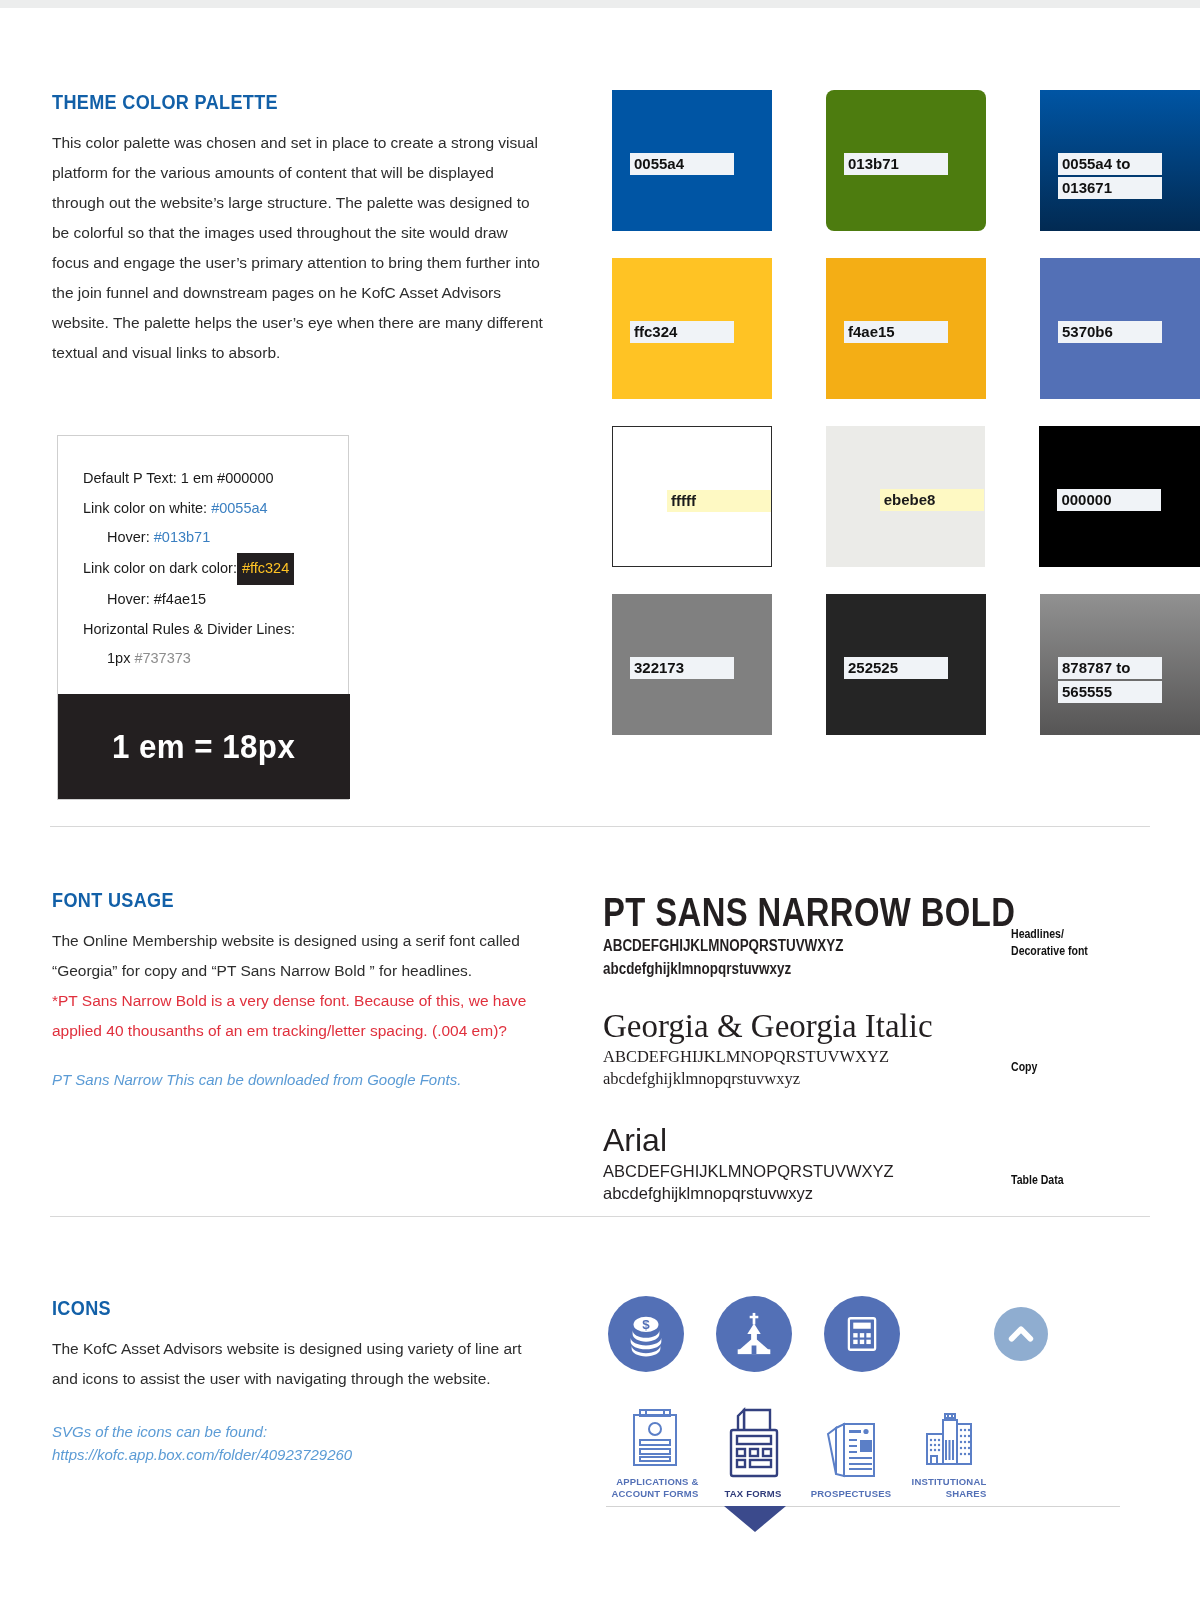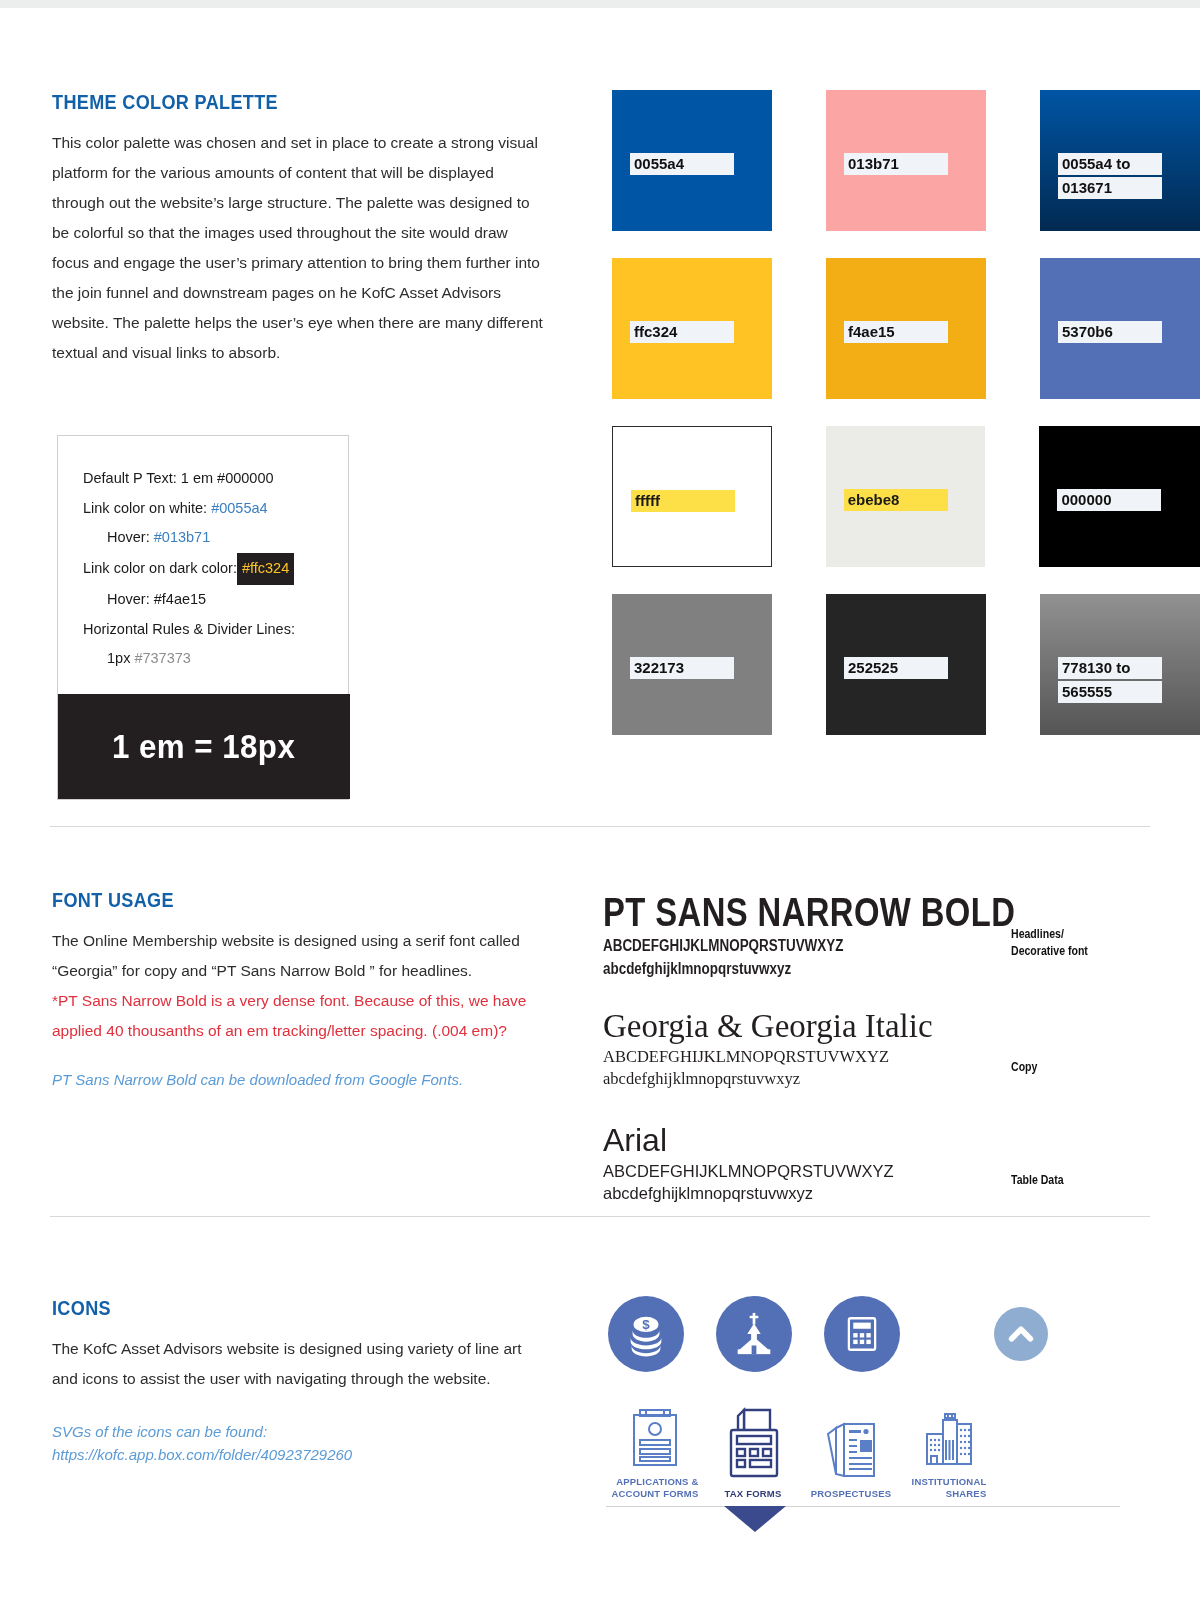--- a/index.html
+++ b/index.html
@@ -255,7 +255,7 @@
               <span>0055a4</span>
             </div>
           </div>
-          <div class="swatch" style="background: #fca5a5;">
+          <div class="swatch" style="background: #4d7c0f; border-radius: 8px;">
             <div class="labels">
               <span>013b71</span>
             </div>

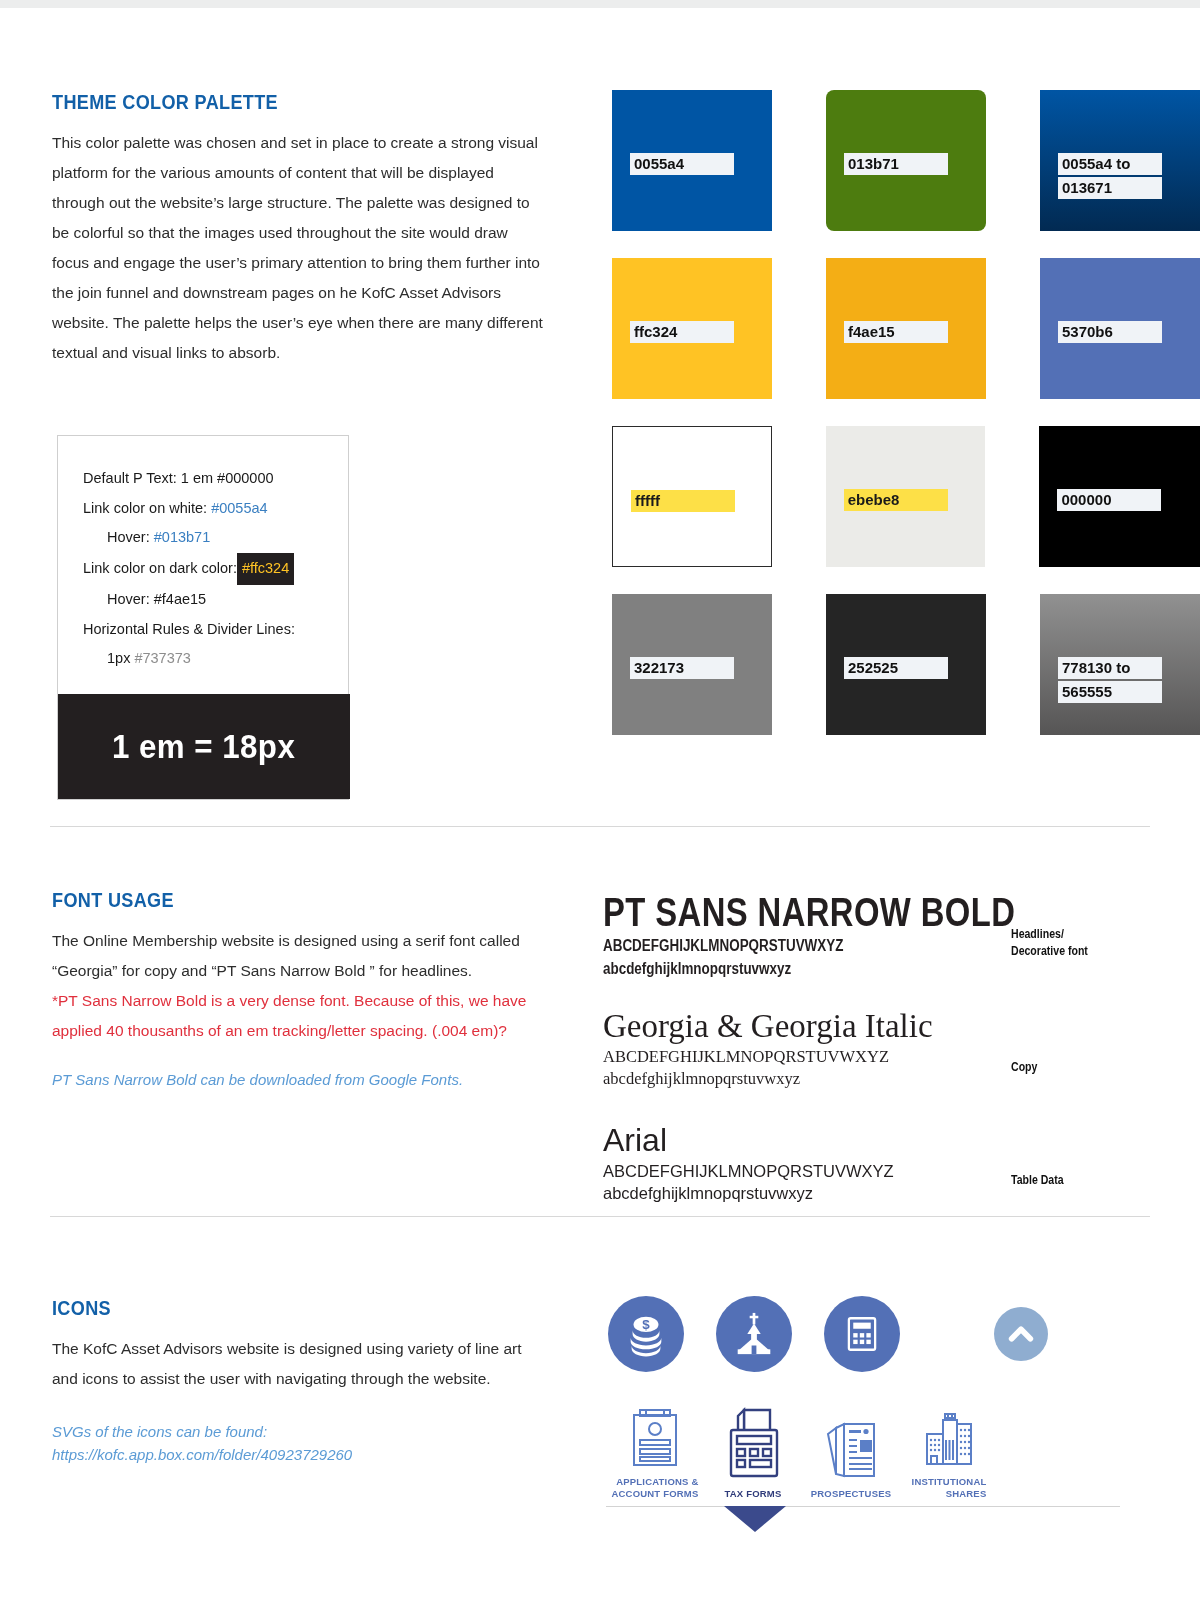--- a/index.html
+++ b/index.html
@@ -110,7 +110,7 @@
     white-space:nowrap;
   }
   .sw-white { background:#ffffff; border:1.5px solid #2b2b2b; }
-  .sw-white .labels span, .sw-ebebe8 .labels span { font-weight:bold; color:#1a1a1a; background:#fde047; }
+  .sw-white .labels span, .sw-ebebe8 .labels span { font-weight:bold; color:#1a1a1a; background:#fef9c3;margin-left:36px; }
 
   
   .divider { position:absolute; left:50px; width:1100px; height:1px; background:#d8d8d8; }

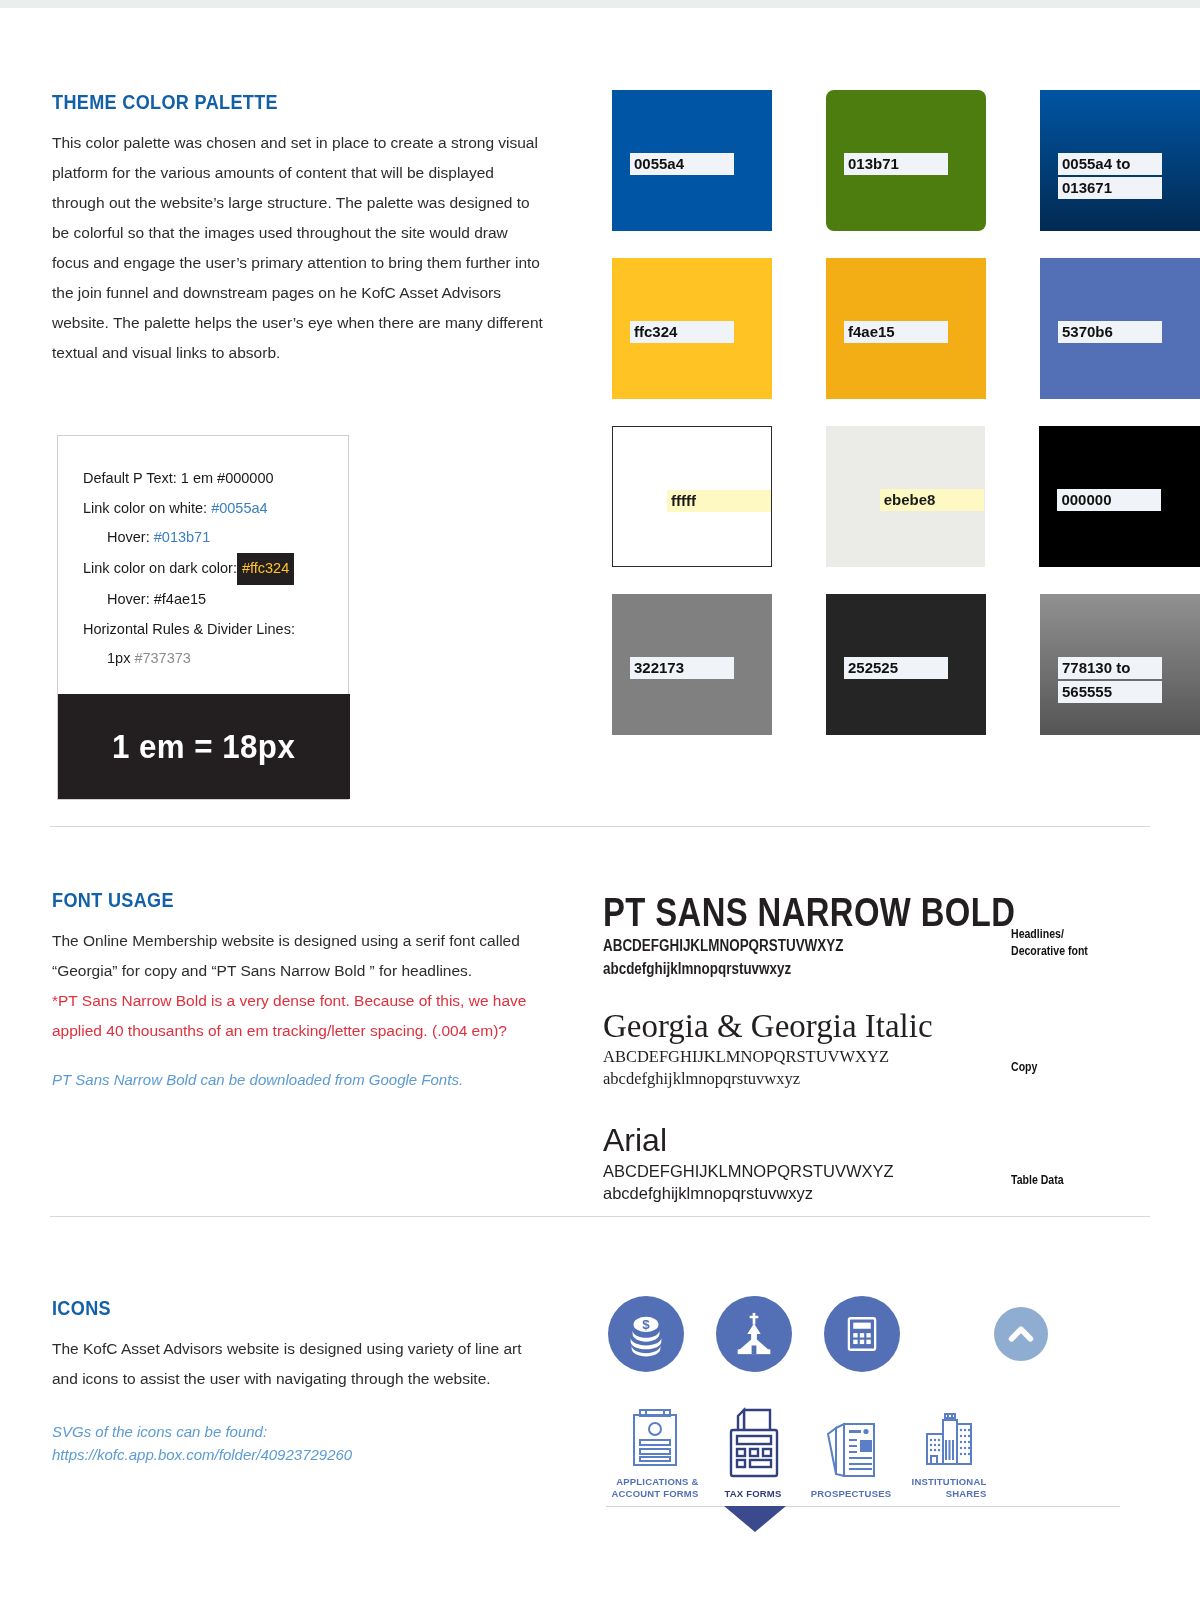--- a/index.html
+++ b/index.html
@@ -314,7 +314,7 @@
           </div>
           <div class="swatch" style="background: linear-gradient(rgb(145, 145, 145) 0%, rgb(86, 85, 85) 100%);">
             <div class="labels">
-              <span>778130 to</span>
+              <span>878787 to</span>
               <span>565555</span>
             </div>
           </div>

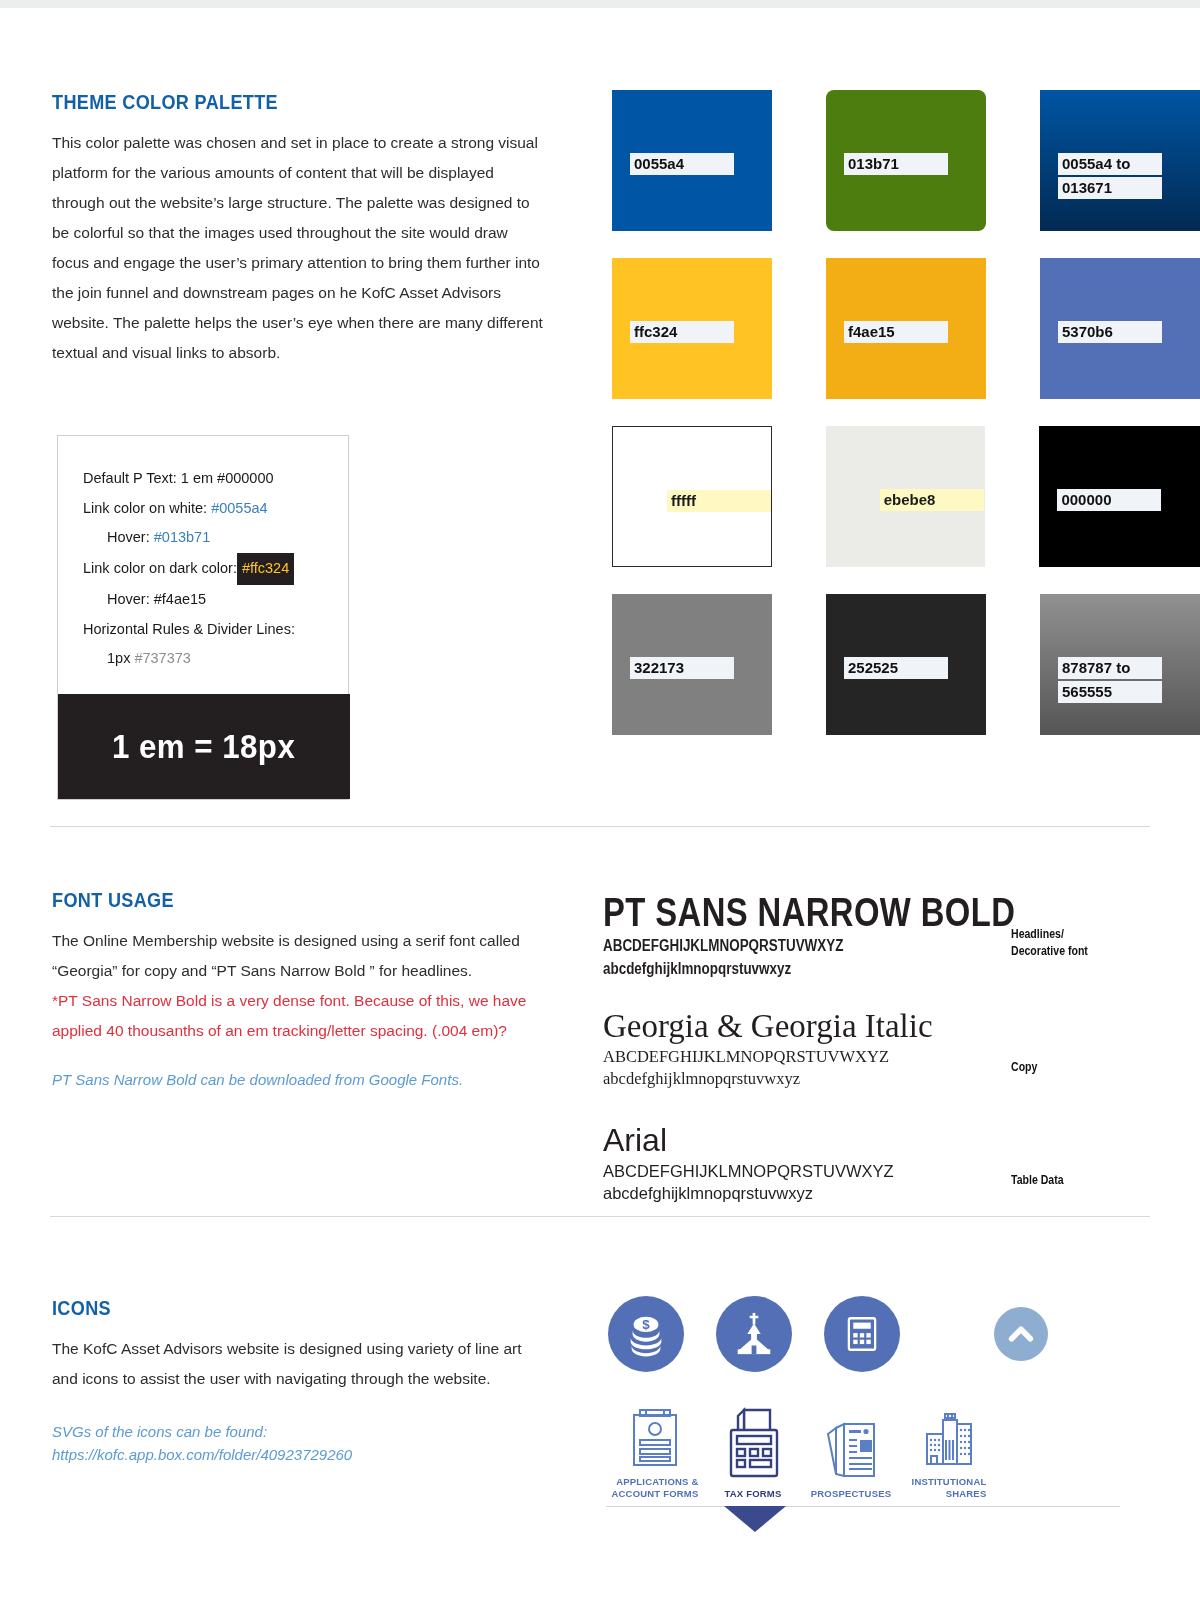--- a/index.html
+++ b/index.html
@@ -329,7 +329,7 @@
       <h2 class="sec-head">FONT USAGE</h2>
       <p class="body-copy">The Online Membership website is designed using a serif font called “Georgia” for copy and “PT Sans Narrow Bold ” for headlines.</p>
       <p class="body-copy red" style="margin-top:0;">*PT Sans Narrow Bold is a very dense font. Because of this, we have applied 40 thousanths of an em tracking/letter spacing. (.004 em)?</p>
-      <p class="note-link" style="margin-top:22px;">PT Sans Narrow Bold can be downloaded from Google Fonts.</p>
+      <p class="note-link" style="margin-top:22px;">PT Sans Narrow This can be downloaded from Google Fonts.</p>
     </div>
 
     <div id="font-right">

